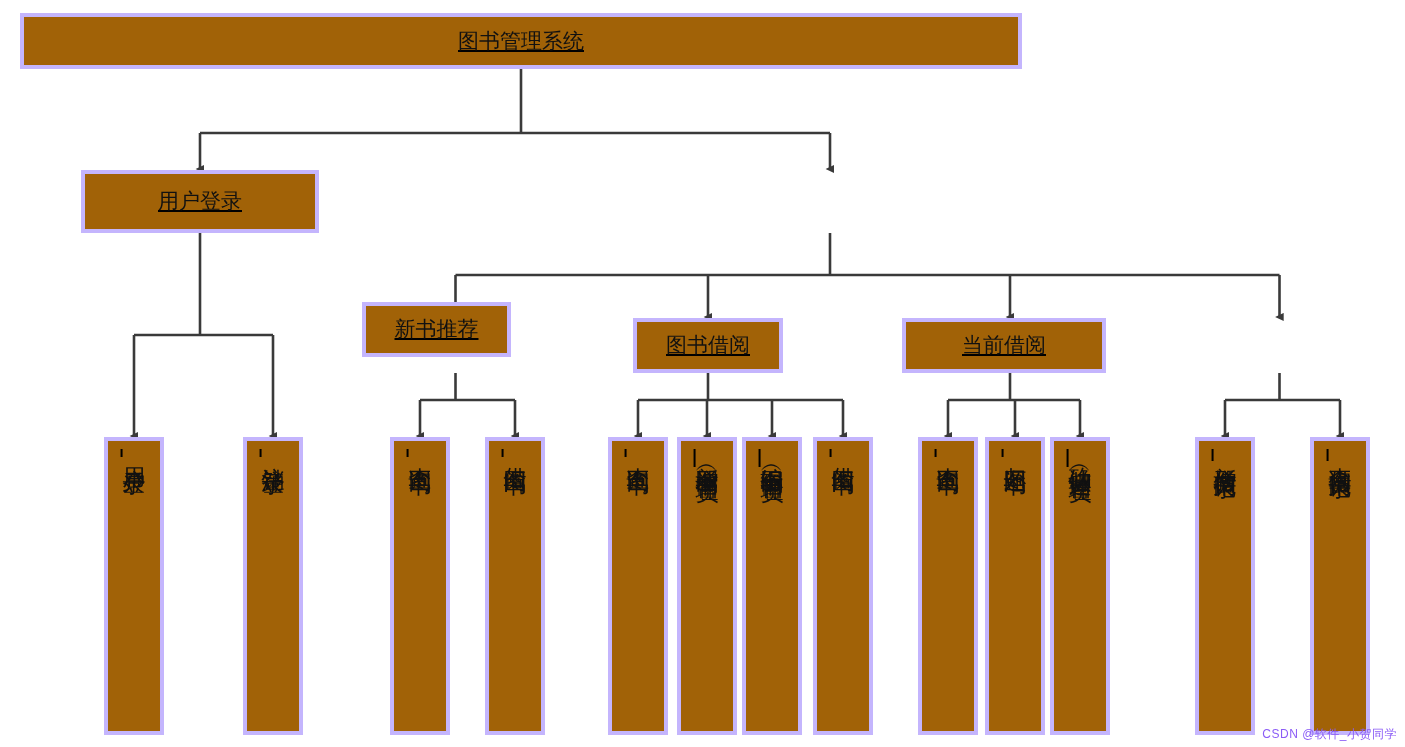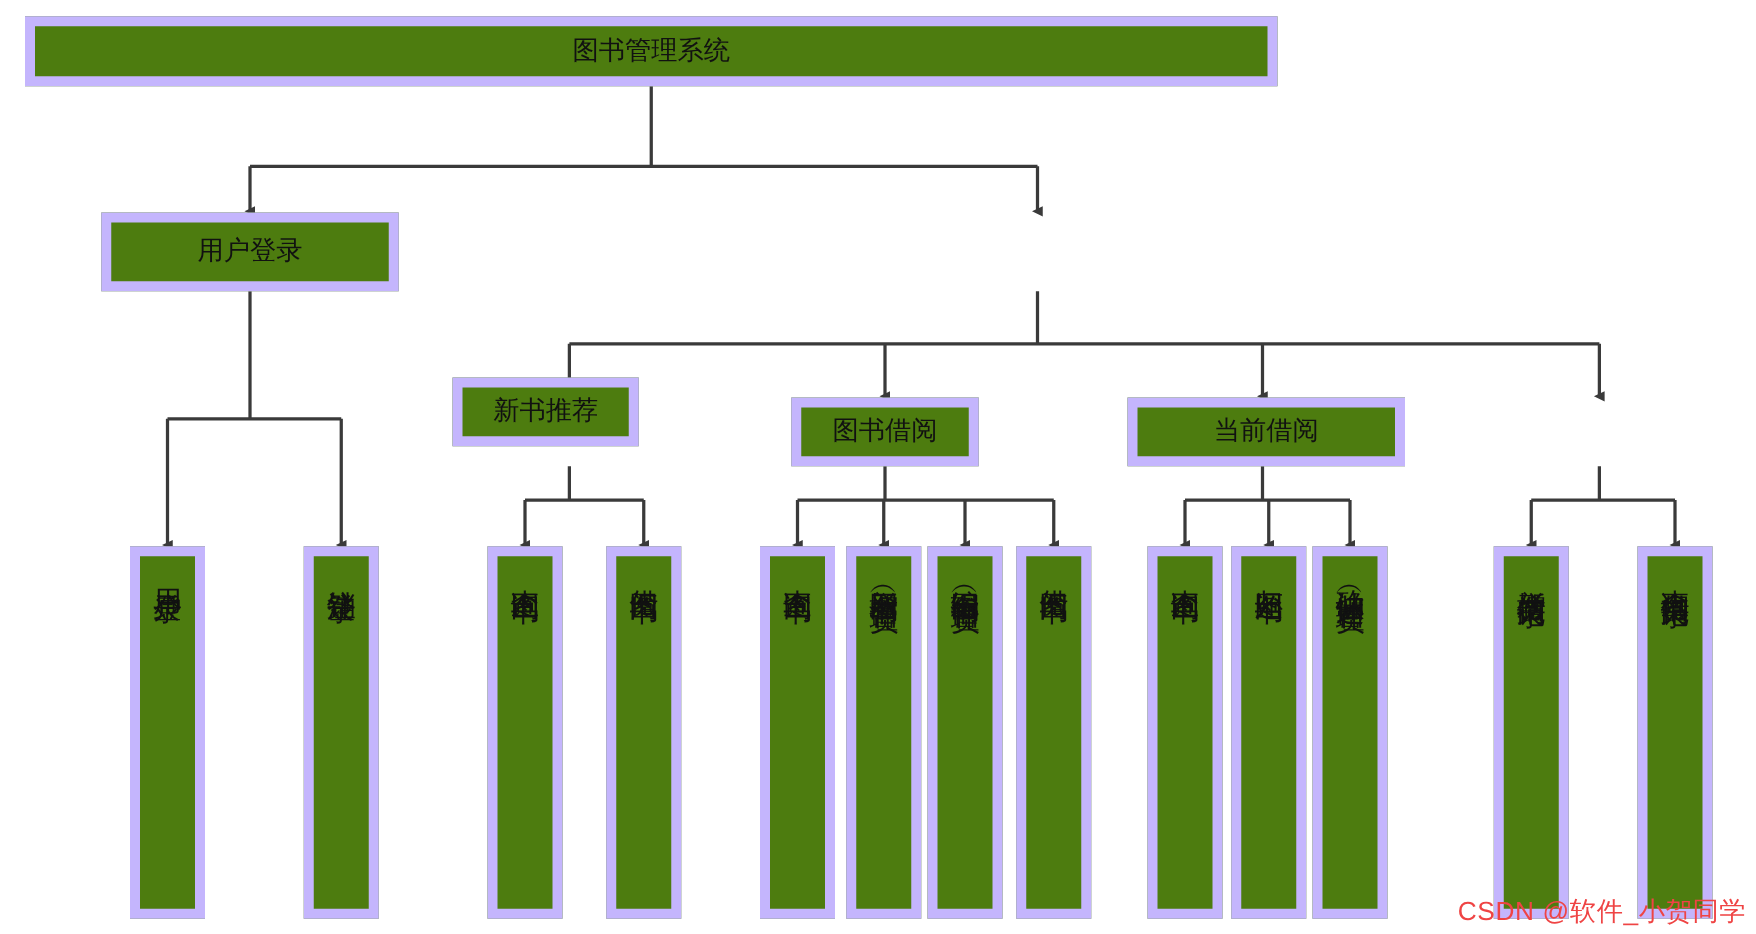--- a/index.html
+++ b/index.html
@@ -30,12 +30,13 @@
   .node-box {
     position: absolute;
     box-sizing: border-box;
-    background: #4d7c0f;
-    border: 8px solid #c4b5fd;
+    background: #a16207;
+    border: 4px solid #c4b5fd;
     display: flex;
     align-items: center;
     justify-content: center;
     overflow: hidden;
+    text-decoration: underline;
   }
   .node-label {
     color: #111111;

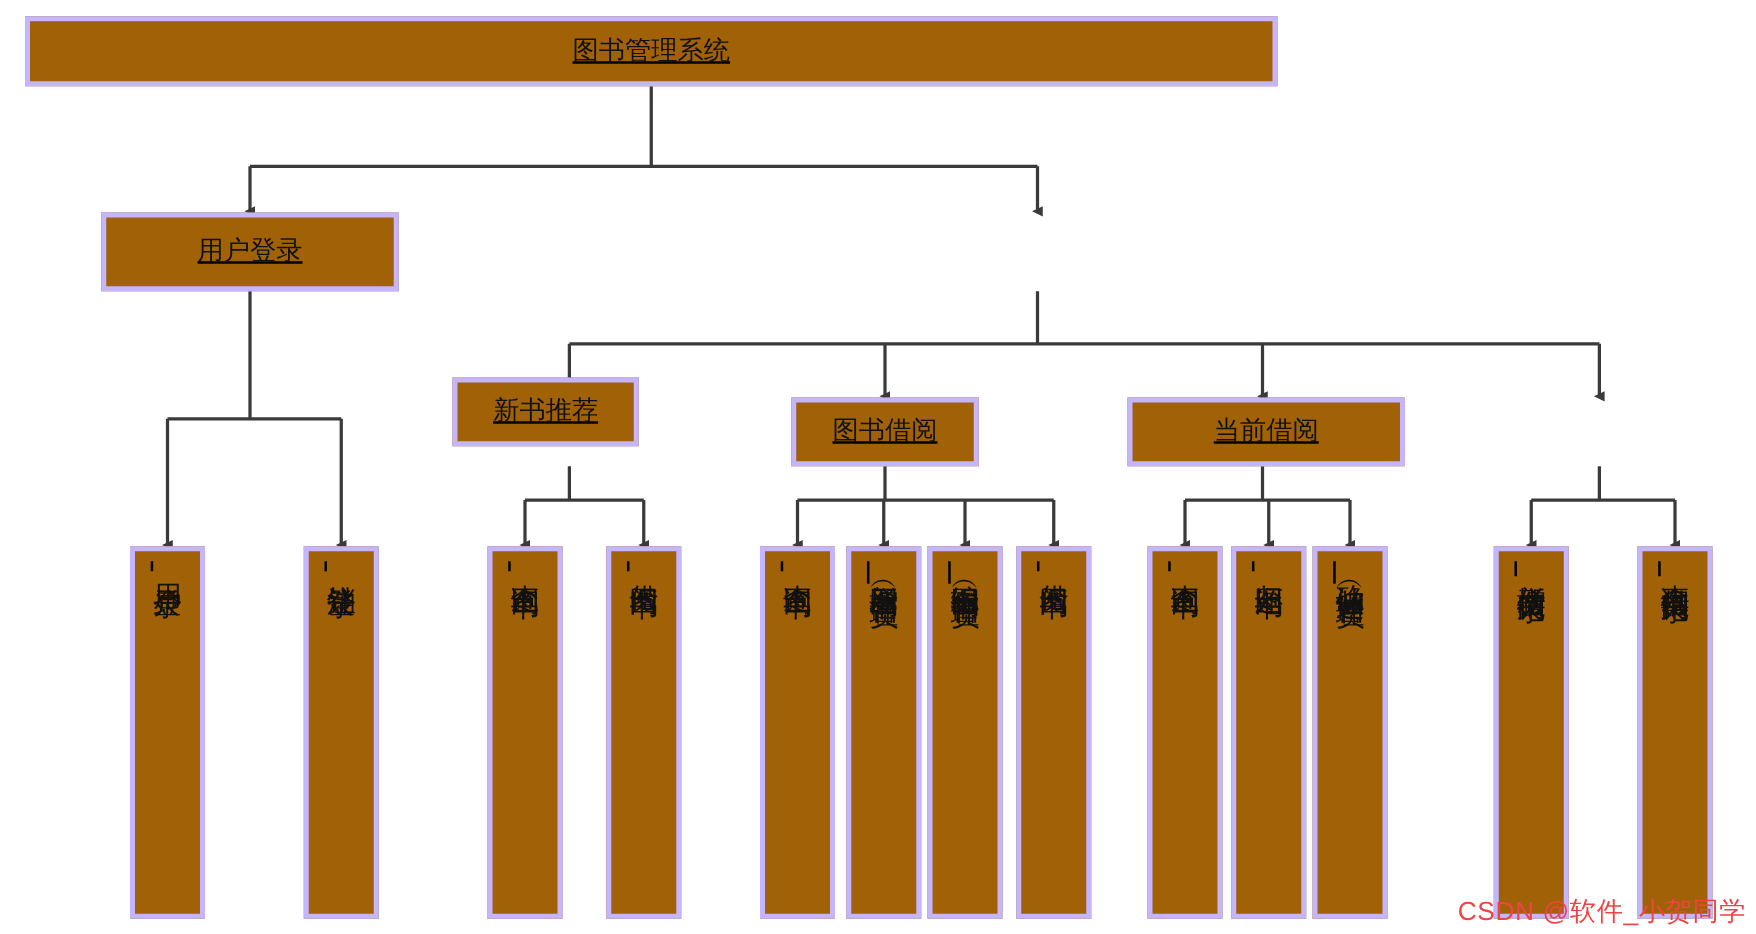--- a/index.html
+++ b/index.html
@@ -133,7 +133,7 @@
   <div class="node-box horizontal" style="left: 633px; top: 318px; width: 150px; height: 55px;">
     <span class="node-label">图书借阅</span>
   </div>
-  <div class="node-box horizontal" style="left: 902px; top: 318px; width: 222px; height: 55px;">
+  <div class="node-box horizontal" style="left: 902px; top: 318px; width: 204px; height: 55px;">
     <span class="node-label">当前借阅</span>
   </div>
 

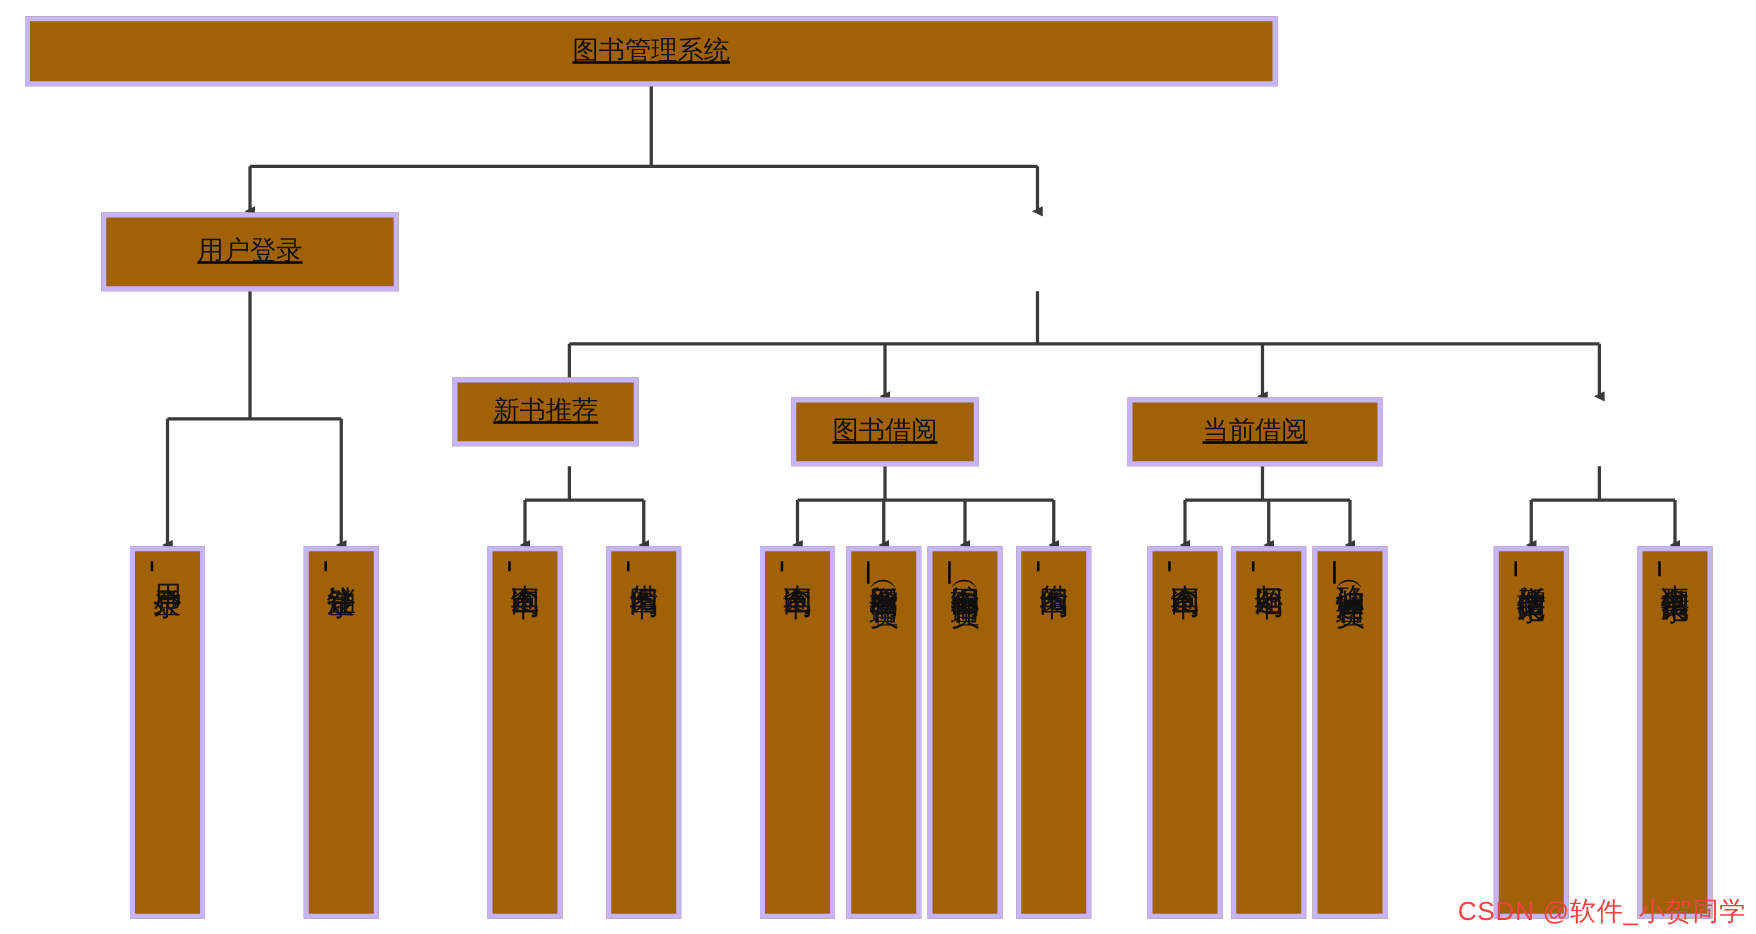--- a/index.html
+++ b/index.html
@@ -63,8 +63,8 @@
     position: absolute;
     right: 8px;
     bottom: 4px;
-    font-size: 21px;
-    color: #ef4444;
+    font-size: 12px;
+    color: #8b5cf6;
     font-family: "Liberation Sans", "DejaVu Sans", sans-serif;
     letter-spacing: 0.5px;
     white-space: nowrap;

